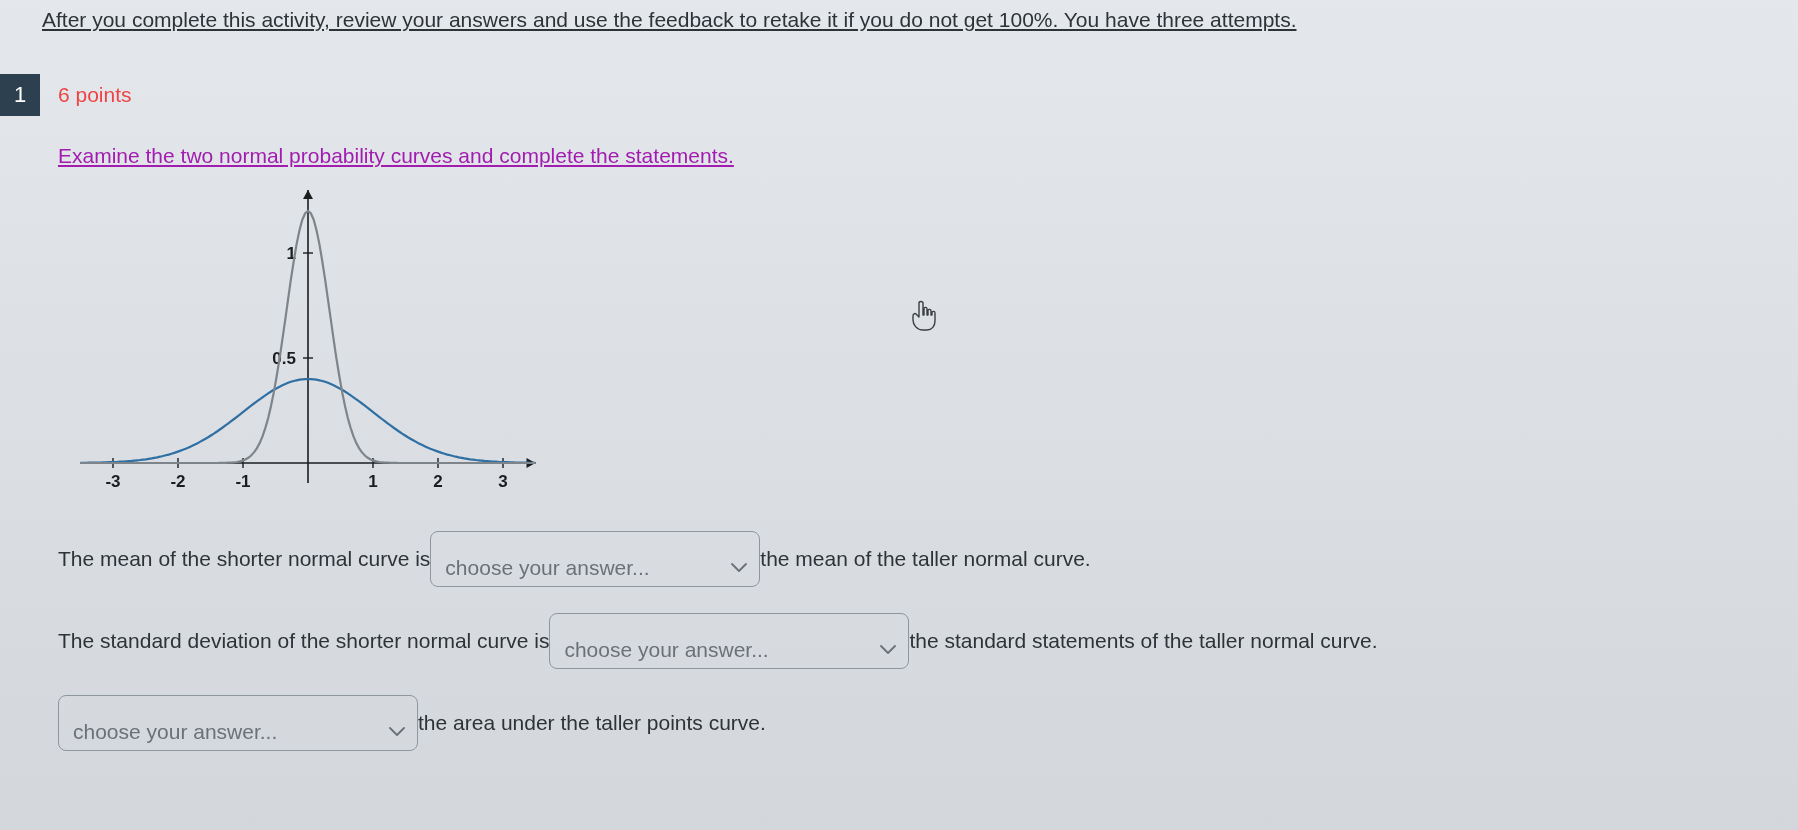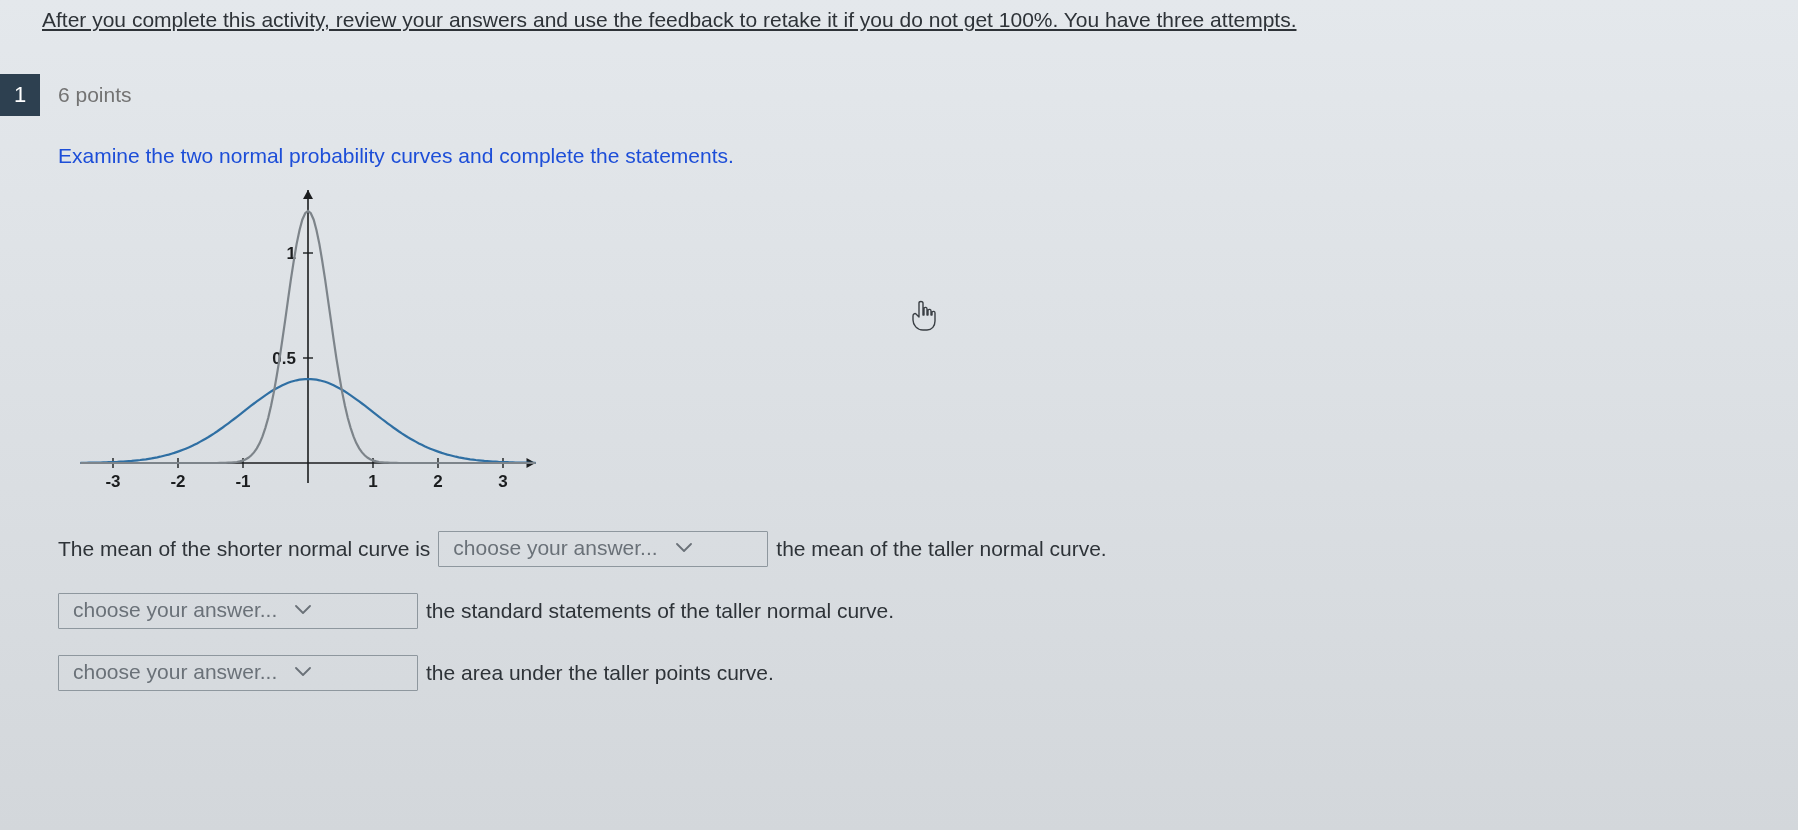--- a/index.html
+++ b/index.html
@@ -37,7 +37,7 @@
   }
   .points {
     margin-left: 18px;
-    color: #737373;
+    color: #ef4444;
   }
   .content {
     padding-left: 58px;

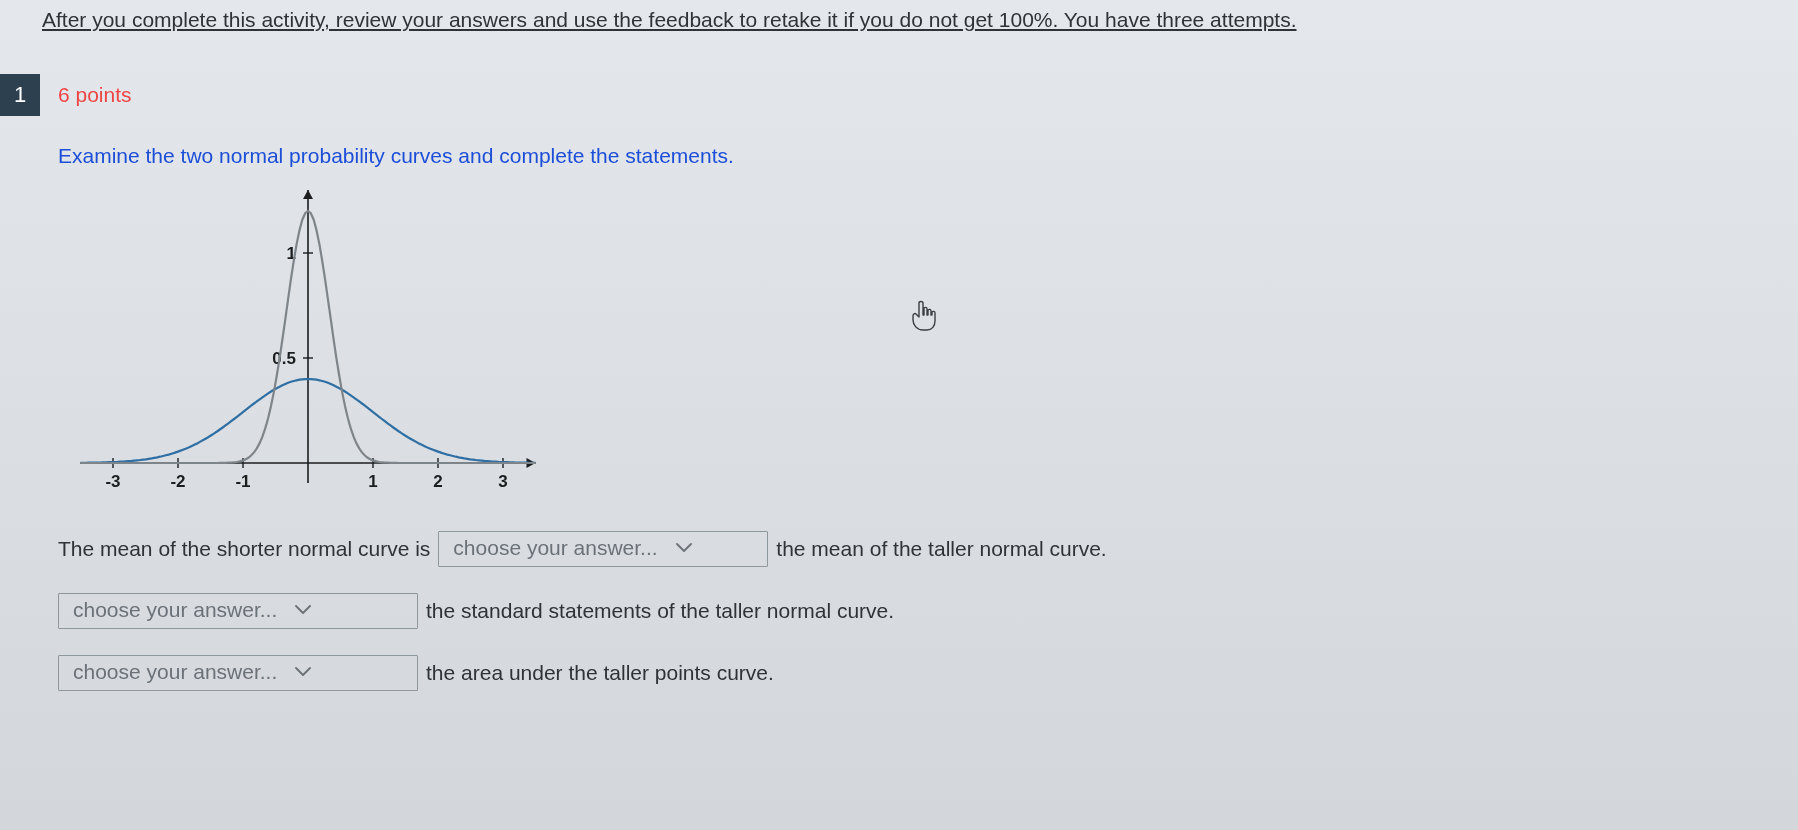--- a/index.html
+++ b/index.html
@@ -43,7 +43,7 @@
     padding-left: 58px;
     padding-top: 28px;
   }
-  .prompt { color: #1d4ed8; }
+  .prompt { color: #a21caf; text-decoration: underline; }
   .chart-holder { margin-top: 10px; }
   .statements { margin-top: 18px; }
   .stmt {

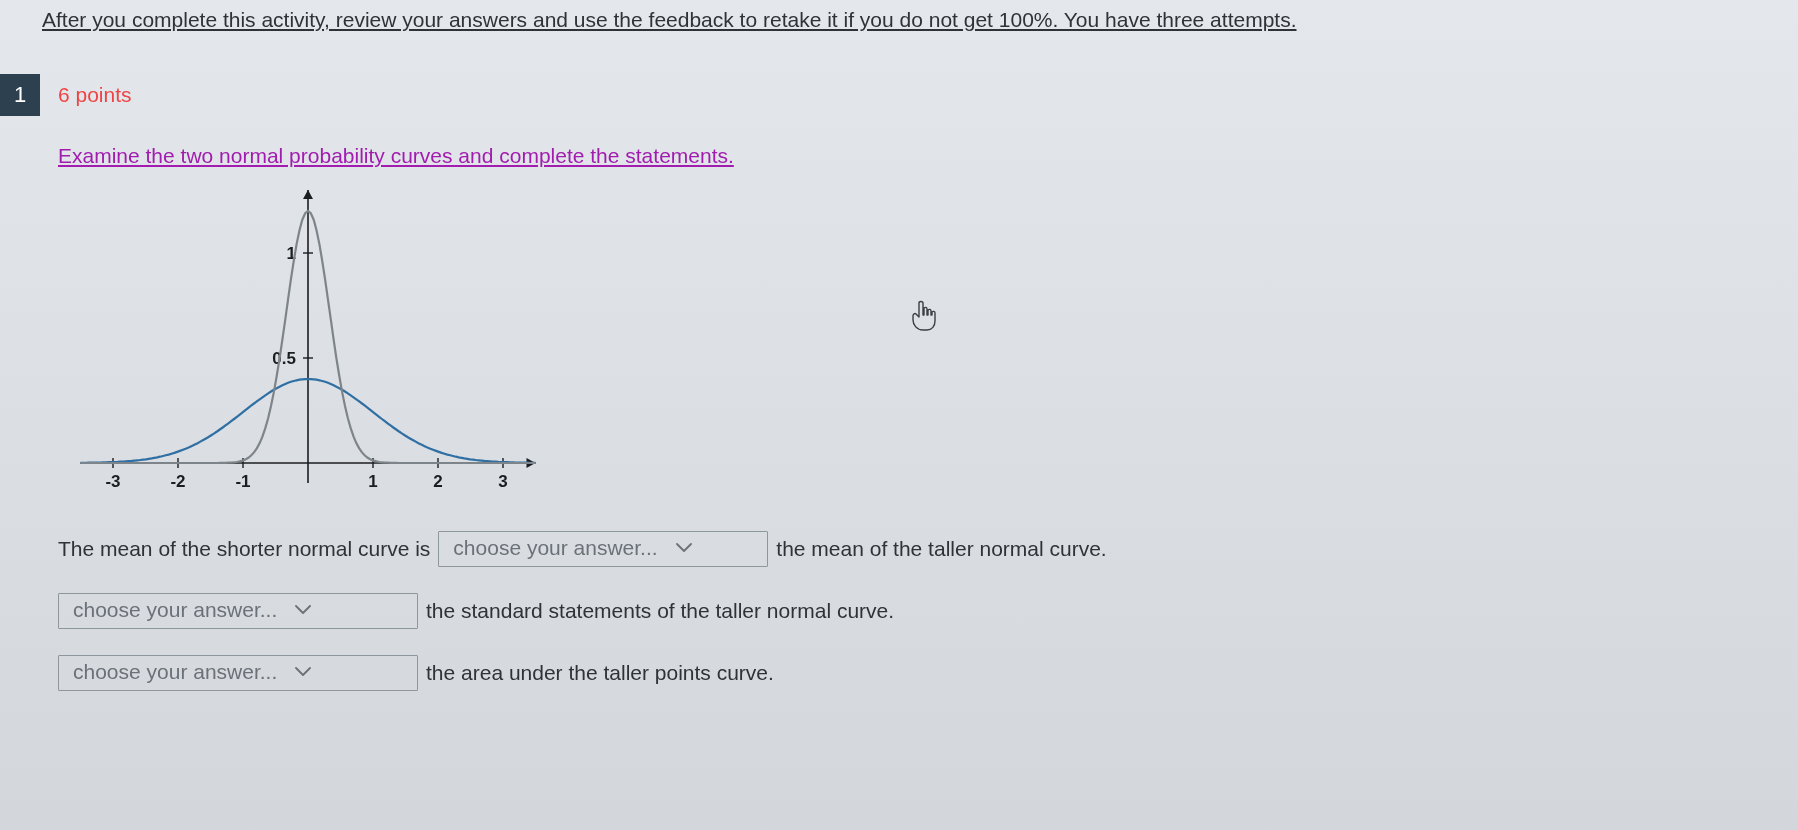--- a/index.html
+++ b/index.html
@@ -51,7 +51,7 @@
     align-items: center;
     flex-wrap: wrap;
     margin-bottom: 26px;
-    gap: 6px 8px;
+    gap: 6px 0;
   }
   .stmt-text { white-space: nowrap; }
   .dropdown {

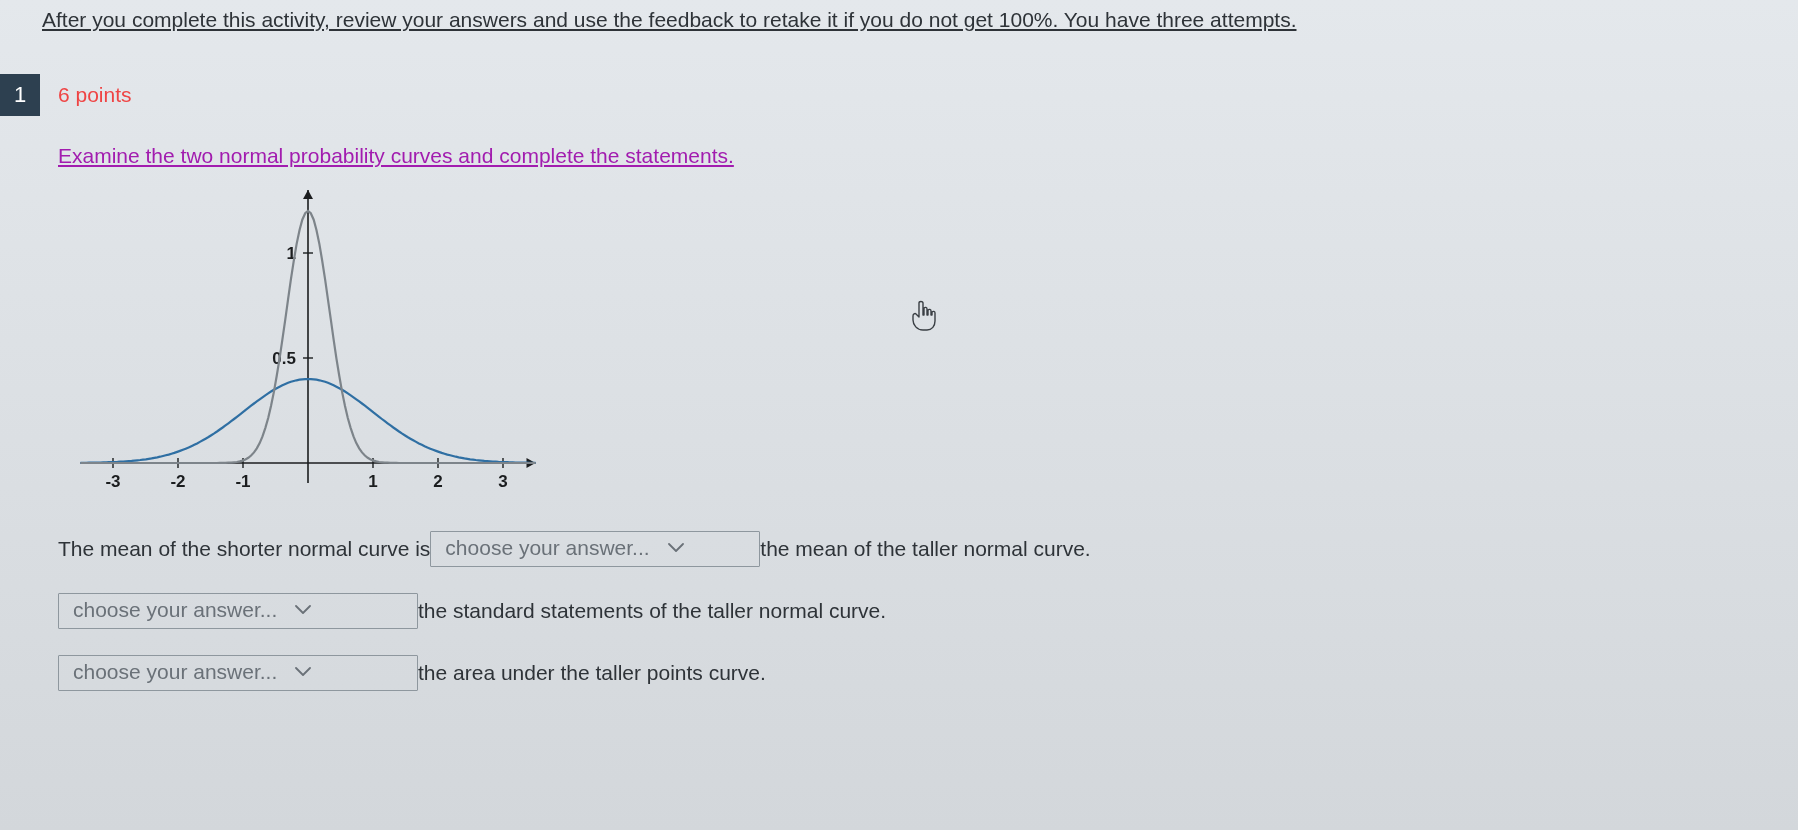--- a/index.html
+++ b/index.html
@@ -57,9 +57,10 @@
   .dropdown {
     display: inline-flex;
     align-items: center;
+    justify-content: space-between;
     border: 1px solid #8e979e;
-    border-radius: 1px;
-    padding: 4px 12px 6px 14px;
+    border-radius: 8px;
+    padding: 24px 12px 6px 14px;
     background: rgba(255,255,255,0.0);
     color: #6a7178;
     min-width: 200px;

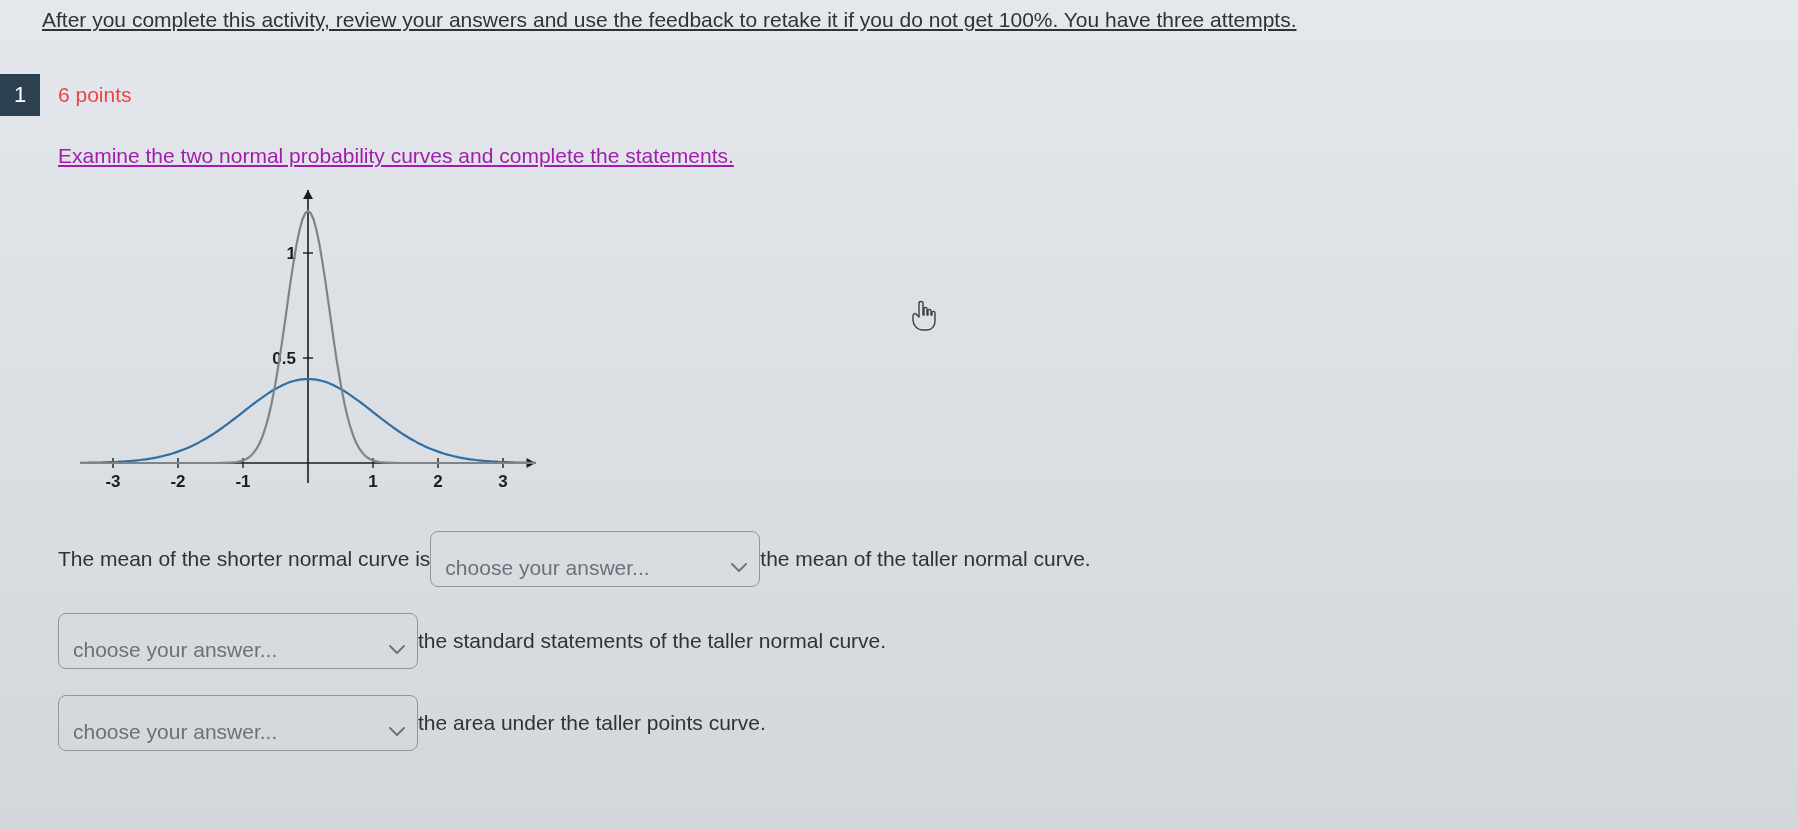--- a/index.html
+++ b/index.html
@@ -139,6 +139,7 @@
     </div>
 
     <div class="stmt">
+      <span class="stmt-text">The standard deviation of the shorter normal curve is</span>
       <span class="dropdown med">
         <span>choose your answer...</span>
         <span class="dd-caret">

